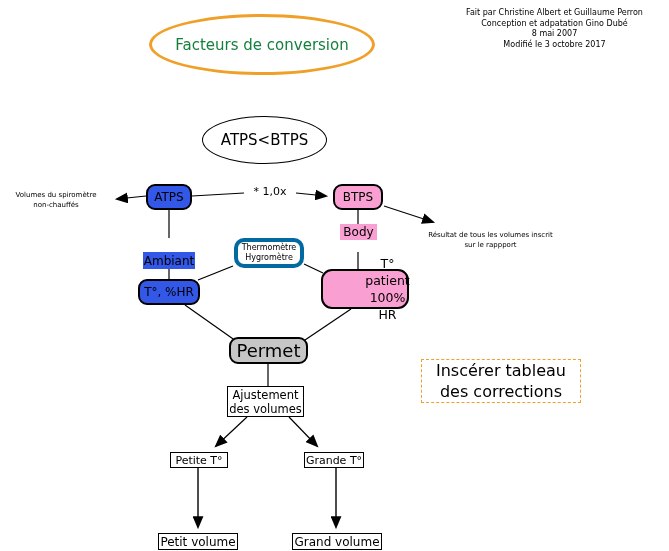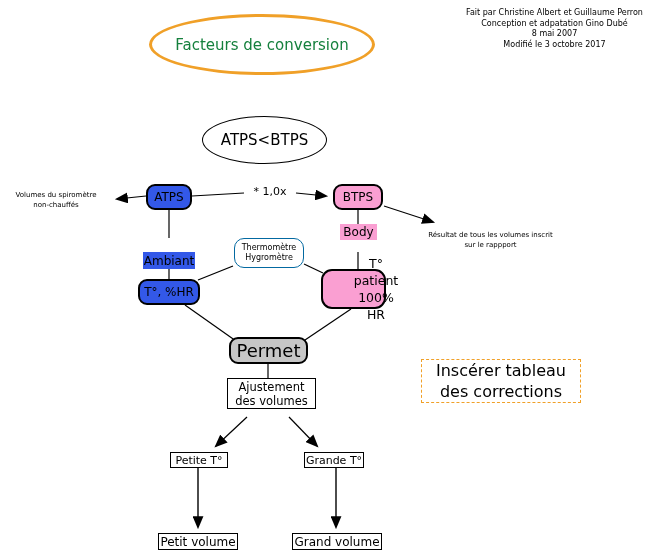--- a/index.html
+++ b/index.html
@@ -56,7 +56,7 @@
   .highlight-body    { left: 340px; top: 224px; width: 37px; height: 16px; background: var(--pink); font-size: 12px; }
   .thermo {
     left: 234px; top: 238px; width: 70px; height: 30px;
-    background: #fff; border: 1px solid #0369a1; border-radius: 10px;
+    background: #fff; border: 4px solid #0369a1; border-radius: 10px;
     font-size: 8px; line-height: 10.5px;
   }
   .trh     { left: 138px; top: 279px; width: 62px; height: 26px; background: var(--blue); font-size: 12px; }

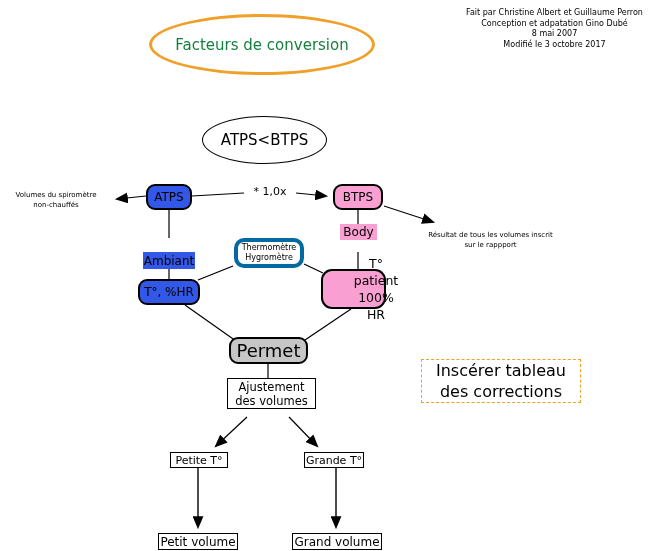--- a/index.html
+++ b/index.html
@@ -60,7 +60,7 @@
     font-size: 8px; line-height: 10.5px;
   }
   .trh     { left: 138px; top: 279px; width: 62px; height: 26px; background: var(--blue); font-size: 12px; }
-  .patient { left: 321px; top: 269px; width: 65px; height: 40px; background: var(--pink); font-size: 12.5px; line-height: 17px; border-radius: 11px; padding-left: 45px; }
+  .patient { left: 321px; top: 269px; width: 88px; height: 40px; background: var(--pink); font-size: 12.5px; line-height: 17px; border-radius: 11px; padding-left: 45px; }
   .permet  { left: 229px; top: 337px; width: 79px; height: 27px; background: var(--gray); font-size: 18px; }
   .rect { background: #fff; border: 1px solid #000; }
   .ajust      { left: 227px; top: 378px; width: 89px; height: 31px; font-size: 11.5px; line-height: 14px; }

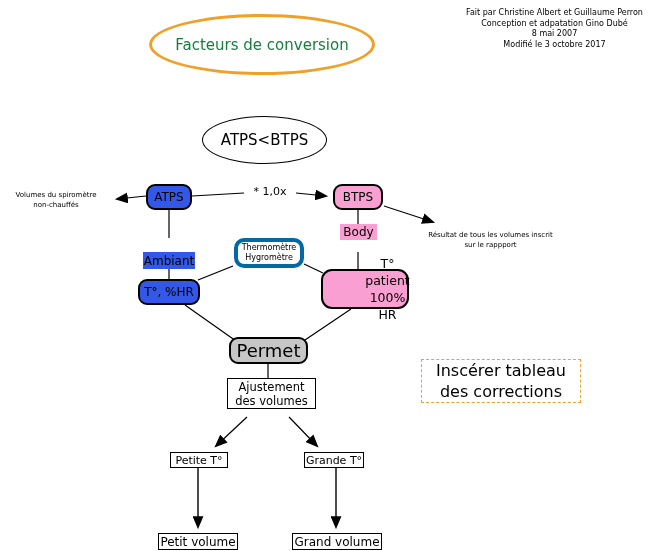--- a/index.html
+++ b/index.html
@@ -63,7 +63,7 @@
   .patient { left: 321px; top: 269px; width: 88px; height: 40px; background: var(--pink); font-size: 12.5px; line-height: 17px; border-radius: 11px; padding-left: 45px; }
   .permet  { left: 229px; top: 337px; width: 79px; height: 27px; background: var(--gray); font-size: 18px; }
   .rect { background: #fff; border: 1px solid #000; }
-  .ajust      { left: 227px; top: 378px; width: 89px; height: 31px; font-size: 11.5px; line-height: 14px; }
+  .ajust      { left: 227px; top: 386px; width: 77px; height: 31px; font-size: 11.5px; line-height: 14px; }
   .petite     { left: 170px; top: 452px; width: 58px; height: 16px; font-size: 11px; }
   .grande     { left: 304px; top: 452px; width: 60px; height: 16px; font-size: 11px; }
   .petit-vol  { left: 158px; top: 533px; width: 80px; height: 17px; font-size: 12px; }

